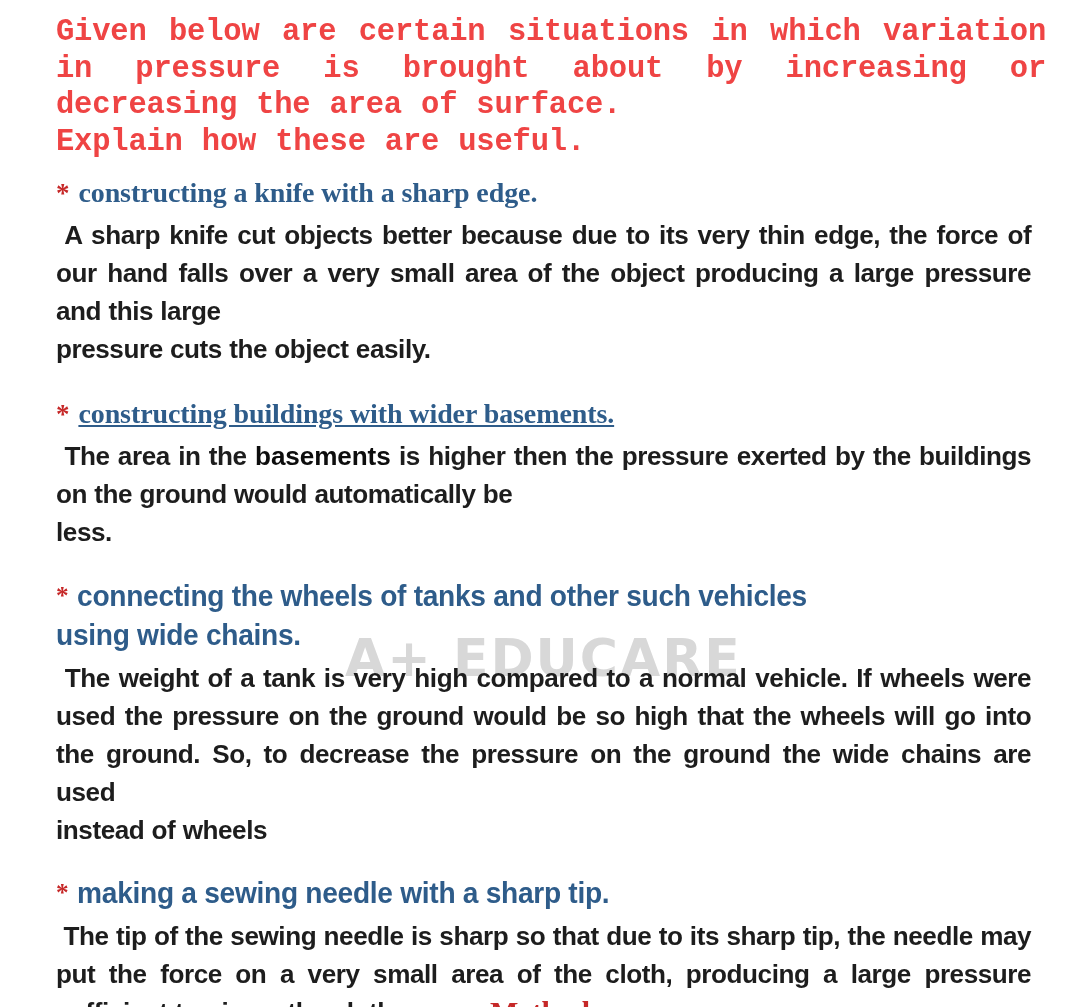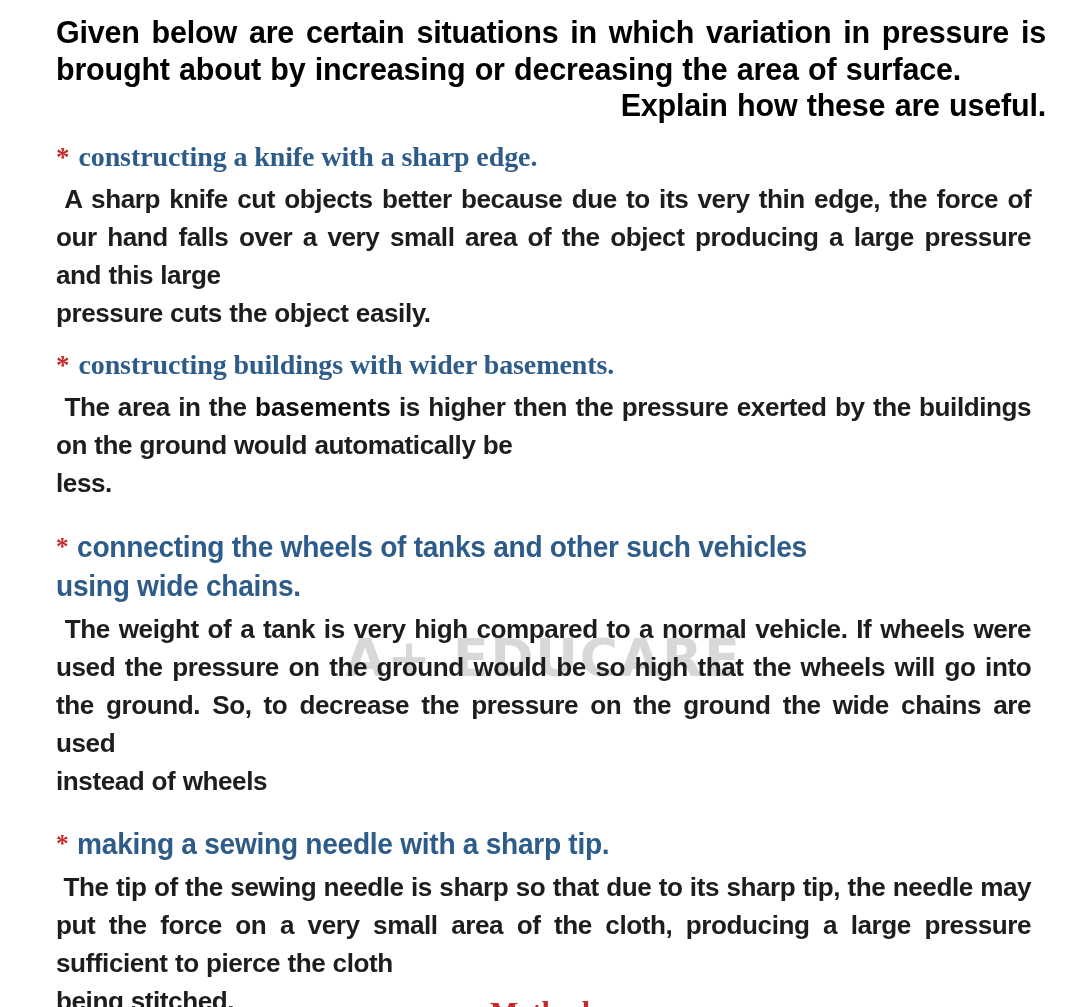--- a/index.html
+++ b/index.html
@@ -51,11 +51,11 @@
 
   
   .question-heading {
-    font-family: Liberation Sans, sans-serif;
+    font-family: Liberation Mono, monospace;
     font-weight: bold;
     font-size: 30.5px;
     line-height: 36.5px;
-    color: #000000;
+    color: #ef4444;
     text-align: justify;
     text-justify: inter-word;
     margin: 0;

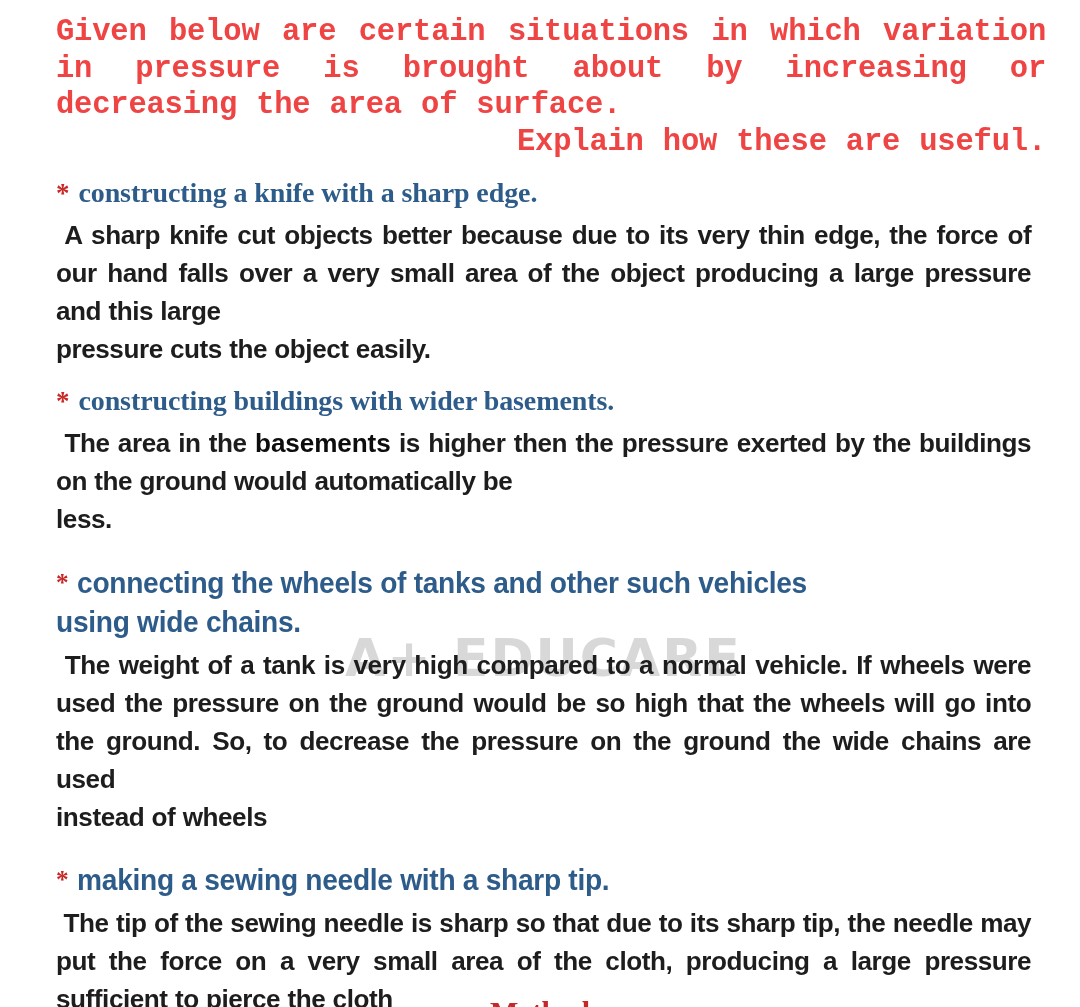--- a/index.html
+++ b/index.html
@@ -65,7 +65,7 @@
   }
   .question-heading .lastline {
     display: block;
-    text-align: right;
+    text-align: left;
   }
 
   

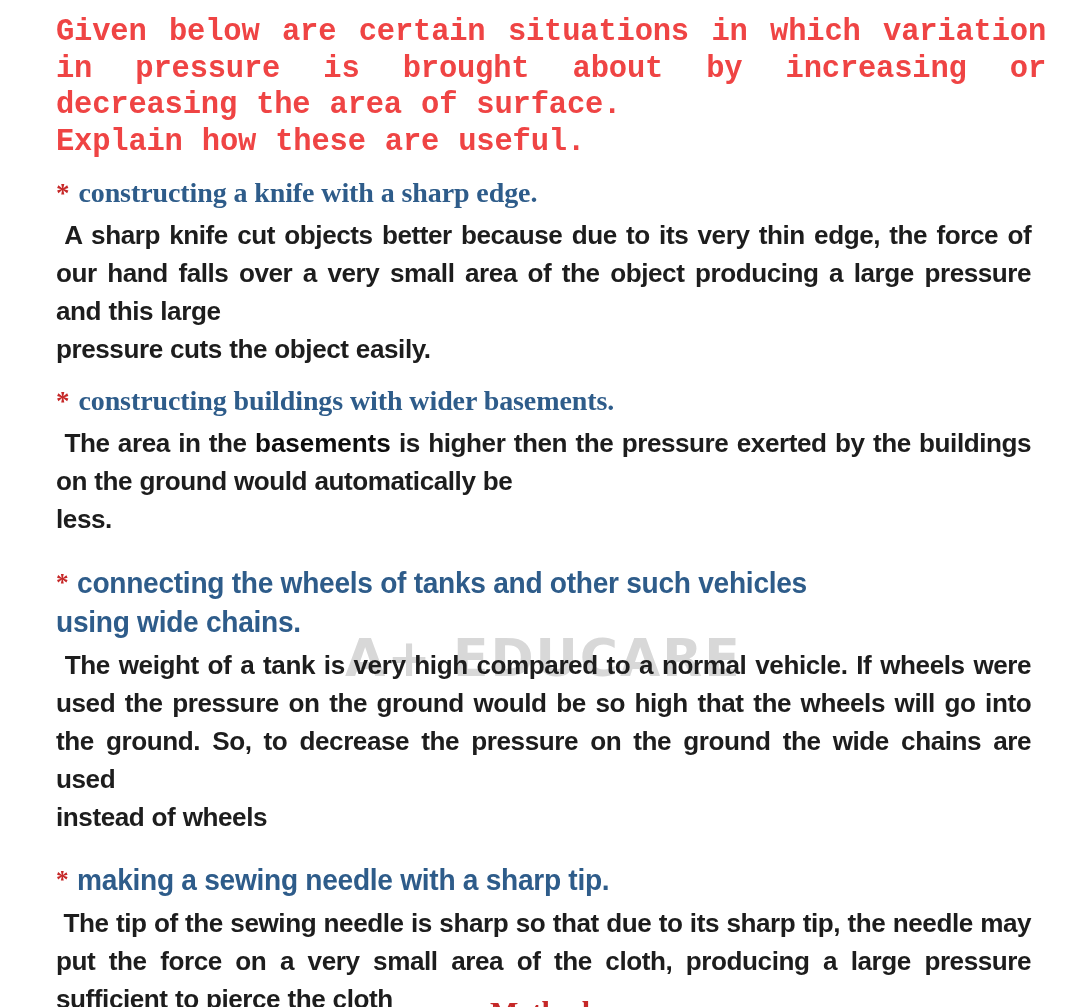--- a/index.html
+++ b/index.html
@@ -141,7 +141,7 @@
   
   .sec-1-bullet { margin-top: 16px; }
   .sec-1-body   { margin-top: 6px; }
-  .sec-2-bullet { margin-top: 16px; }
+  .sec-2-bullet { margin-top: 29px; text-decoration: underline; }
   .sec-2-body   { margin-top: 6px; }
   .sec-3-bullet { margin-top: 25px; }
   .sec-3-body   { margin-top: 4px; }

